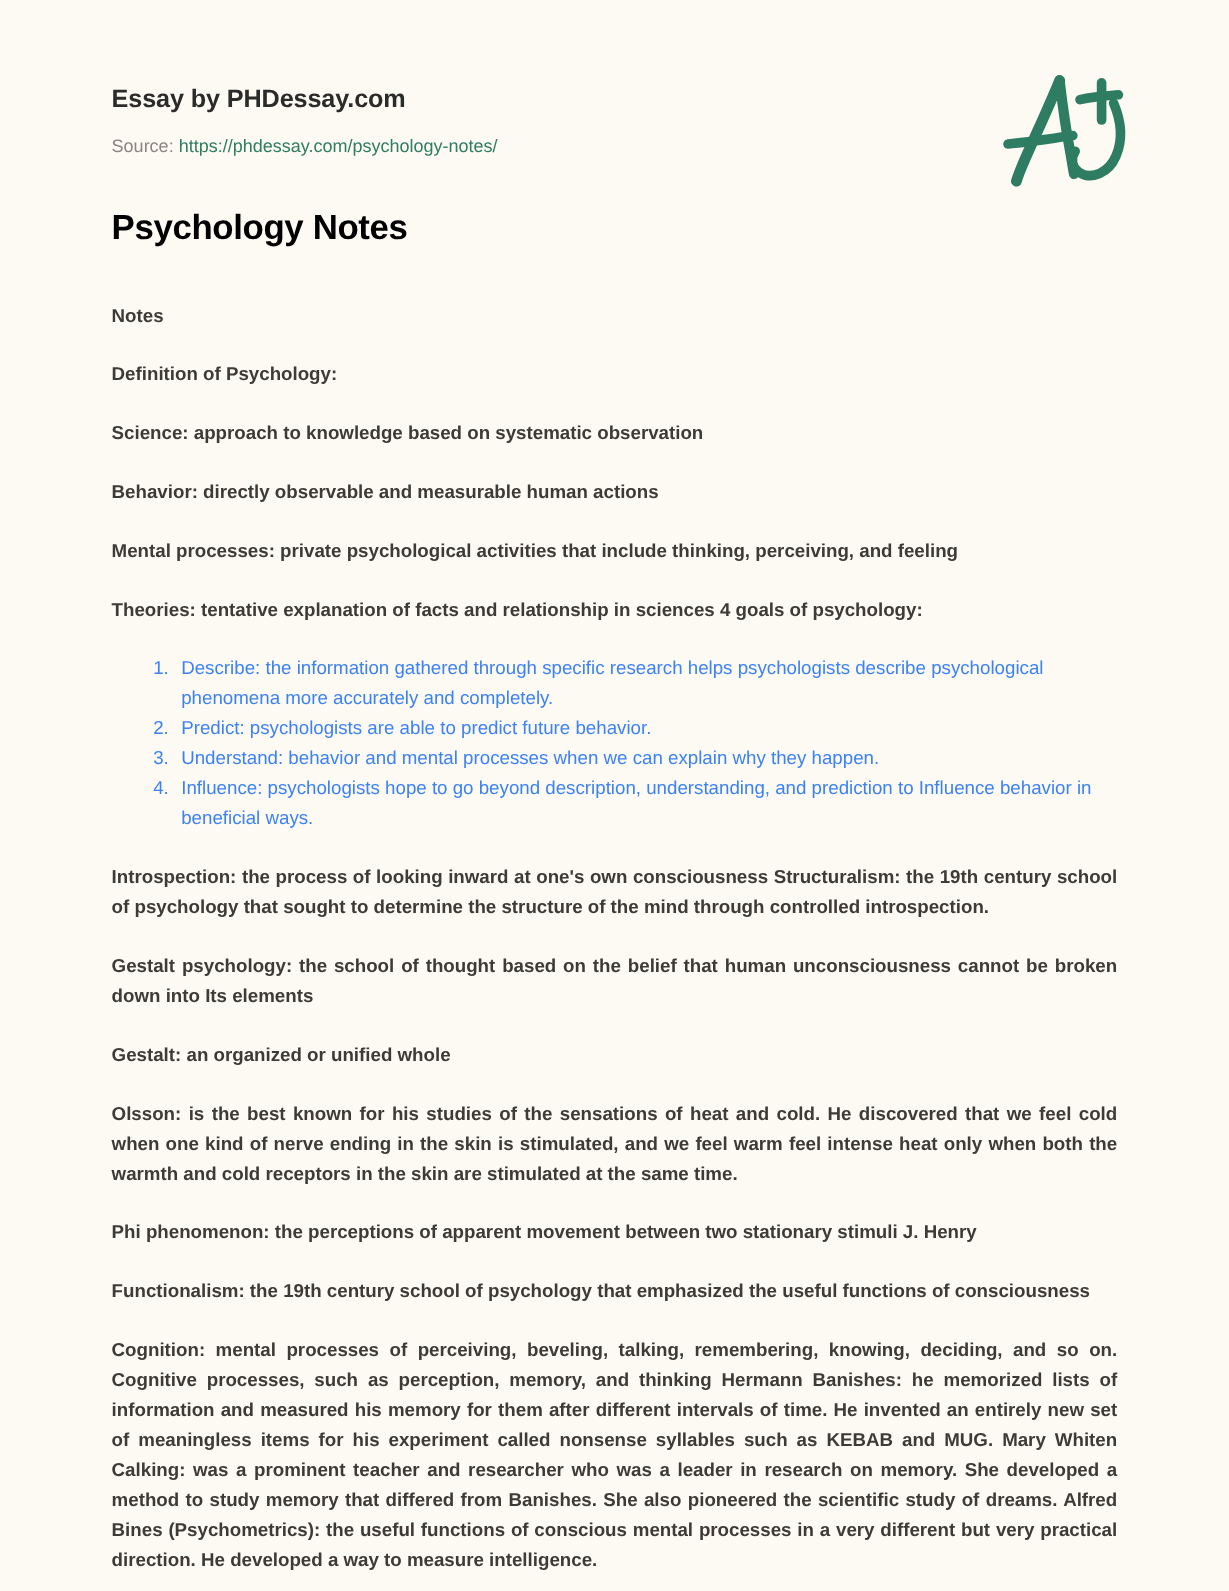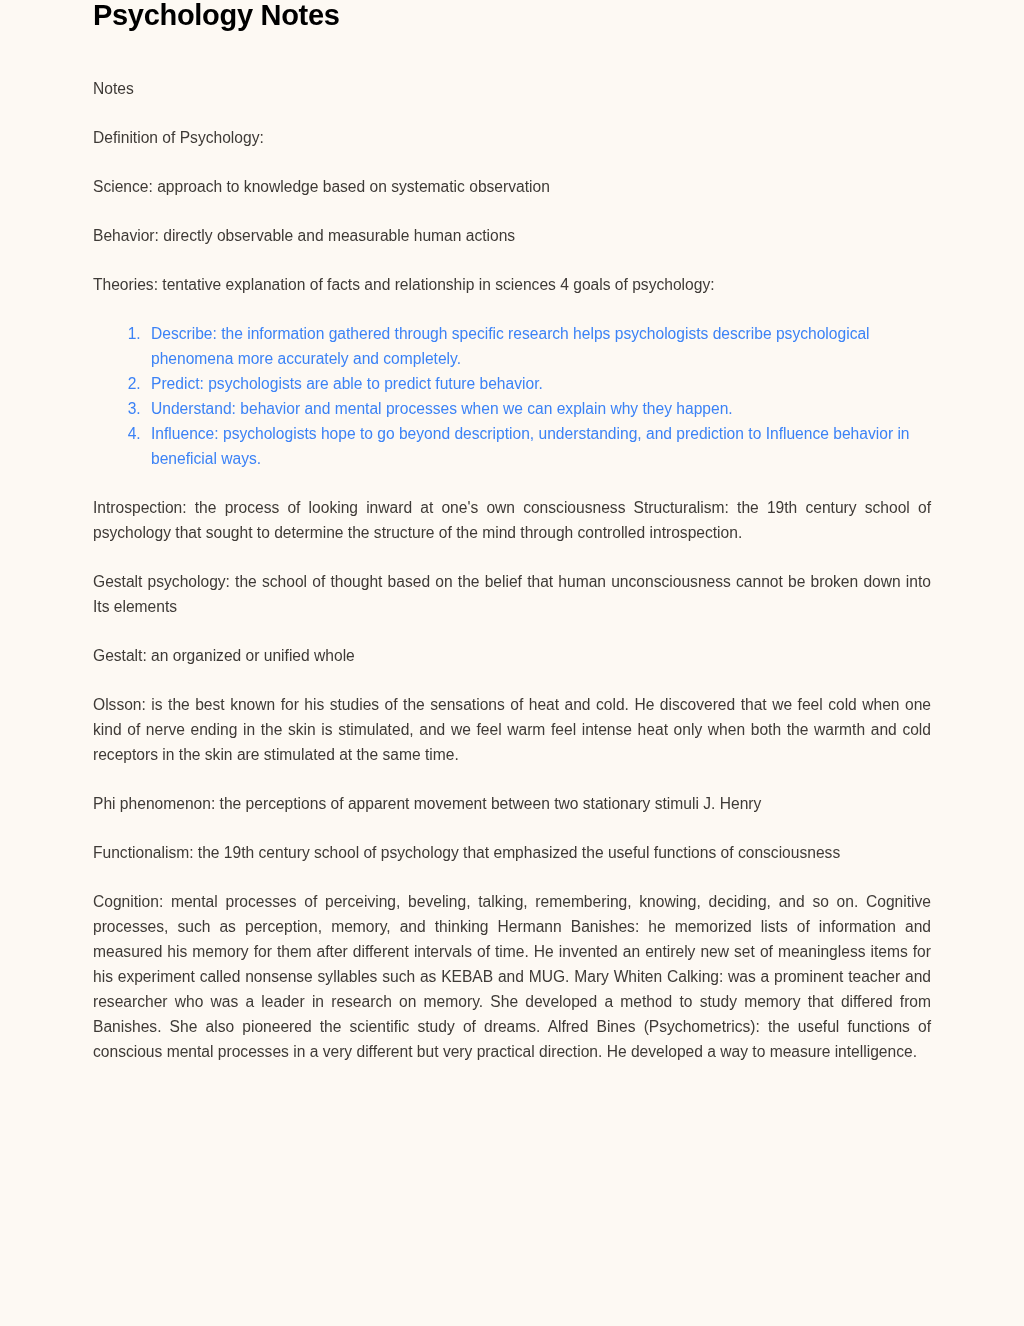--- a/index.html
+++ b/index.html
@@ -108,6 +108,35 @@
 
 <div class="page">
 
+  <div class="header">
+
+    <div class="header-byline">Essay by PHDessay.com</div>
+
+    <div class="header-source">
+      <span>Source:</span>
+      <a class="src-url" href="#">https://phdessay.com/psychology-notes/</a>
+    </div>
+
+    <div class="logo">
+      <svg viewBox="0 0 140 112" width="140" height="112" aria-hidden="true">
+        <g fill="none" stroke="#2E7D62" stroke-linecap="round" stroke-linejoin="round">
+
+          <path d="M61 15 C 55 30, 44 54, 36 72 C 31 83, 27 92, 25 99" stroke-width="9"></path>
+
+          <path d="M61 15 C 63 32, 66 54, 69 70 C 71 81, 72 88, 73 93" stroke-width="8.5"></path>
+
+          <path d="M18 68 C 30 67, 50 64, 72 61" stroke-width="8"></path>
+
+          <path d="M96 17 C 96 27, 96 38, 96 48" stroke-width="8"></path>
+
+          <path d="M78 31 C 87 29, 98 28, 110 27" stroke-width="8"></path>
+
+          <path d="M106 34 C 112 48, 114 64, 108 78 C 102 92, 88 98, 78 92 C 71 88, 70 80, 74 74" stroke-width="8"></path>
+        </g>
+      </svg>
+    </div>
+
+  </div>
 
   <div class="article">
 

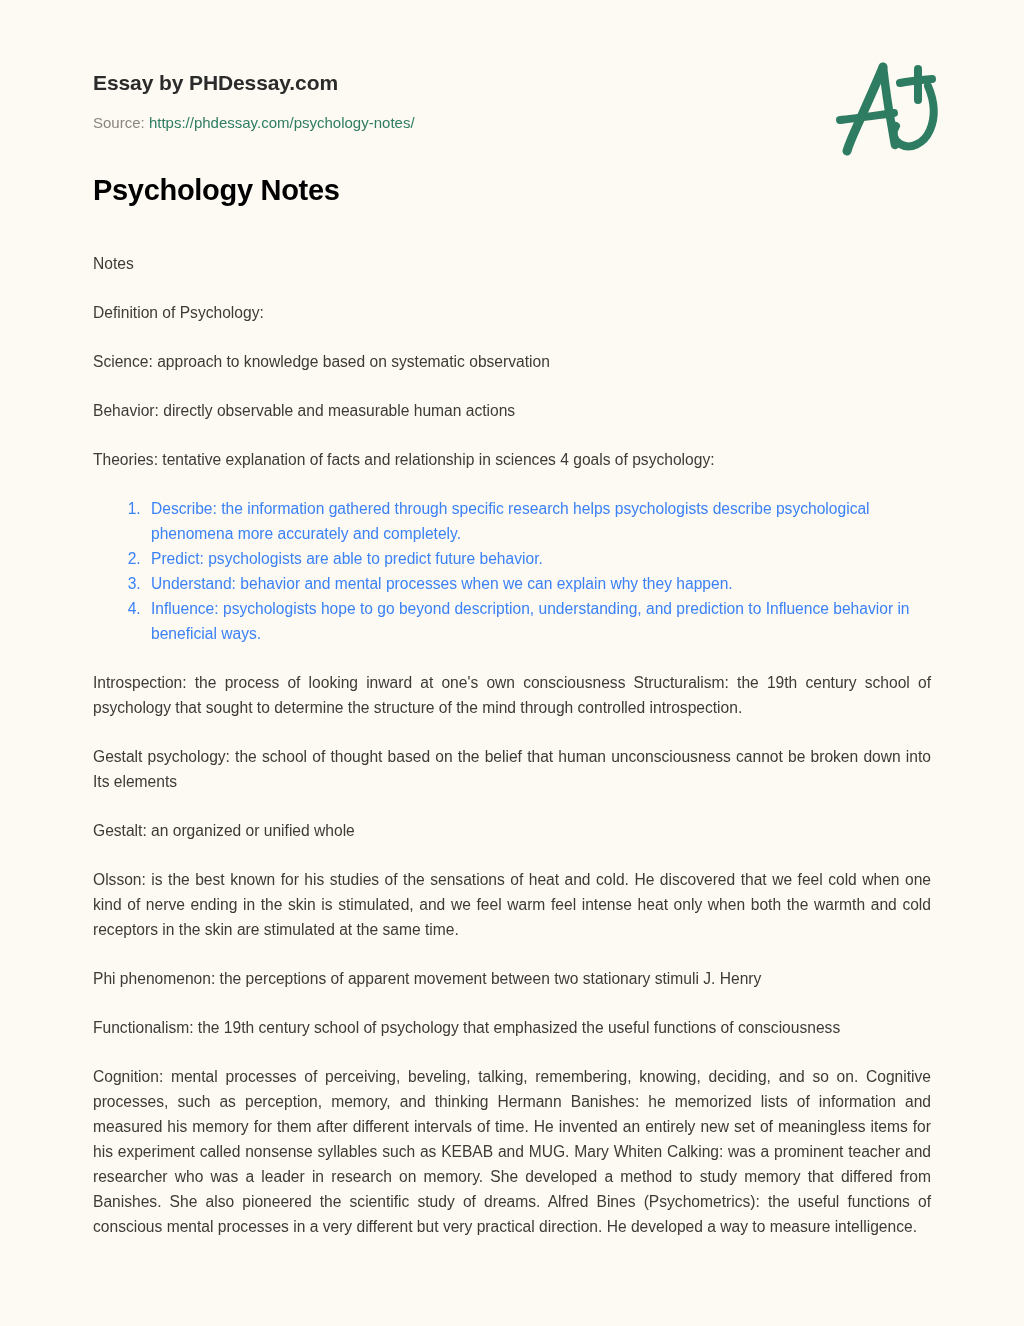--- a/index.html
+++ b/index.html
@@ -83,6 +83,7 @@
     margin: 0 0 24px 0;
     text-align: justify;
     text-justify: inter-word;
+    font-weight: bold;
   }
 
   .para.short {

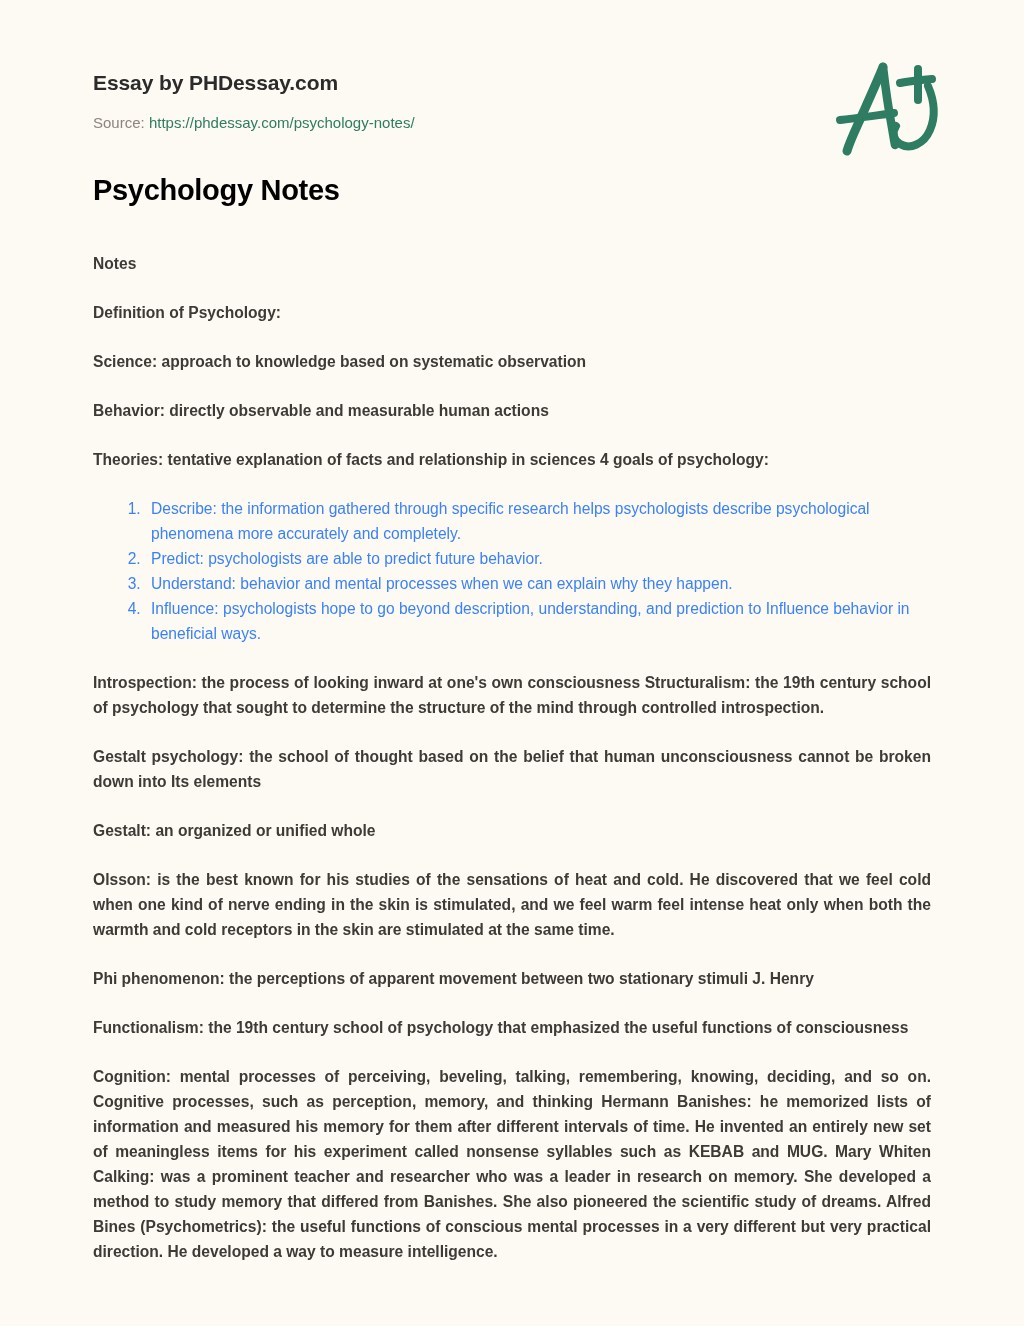--- a/index.html
+++ b/index.html
@@ -147,6 +147,7 @@
     <p class="para short">Definition of Psychology:</p>
     <p class="para short">Science: approach to knowledge based on systematic observation</p>
     <p class="para short">Behavior: directly observable and measurable human actions</p>
+    <p class="para short">Mental processes: private psychological activities that include thinking, perceiving, and feeling</p>
     <p class="para short">Theories: tentative explanation of facts and relationship in sciences 4 goals of psychology:</p>
 
     <ol class="goals">

